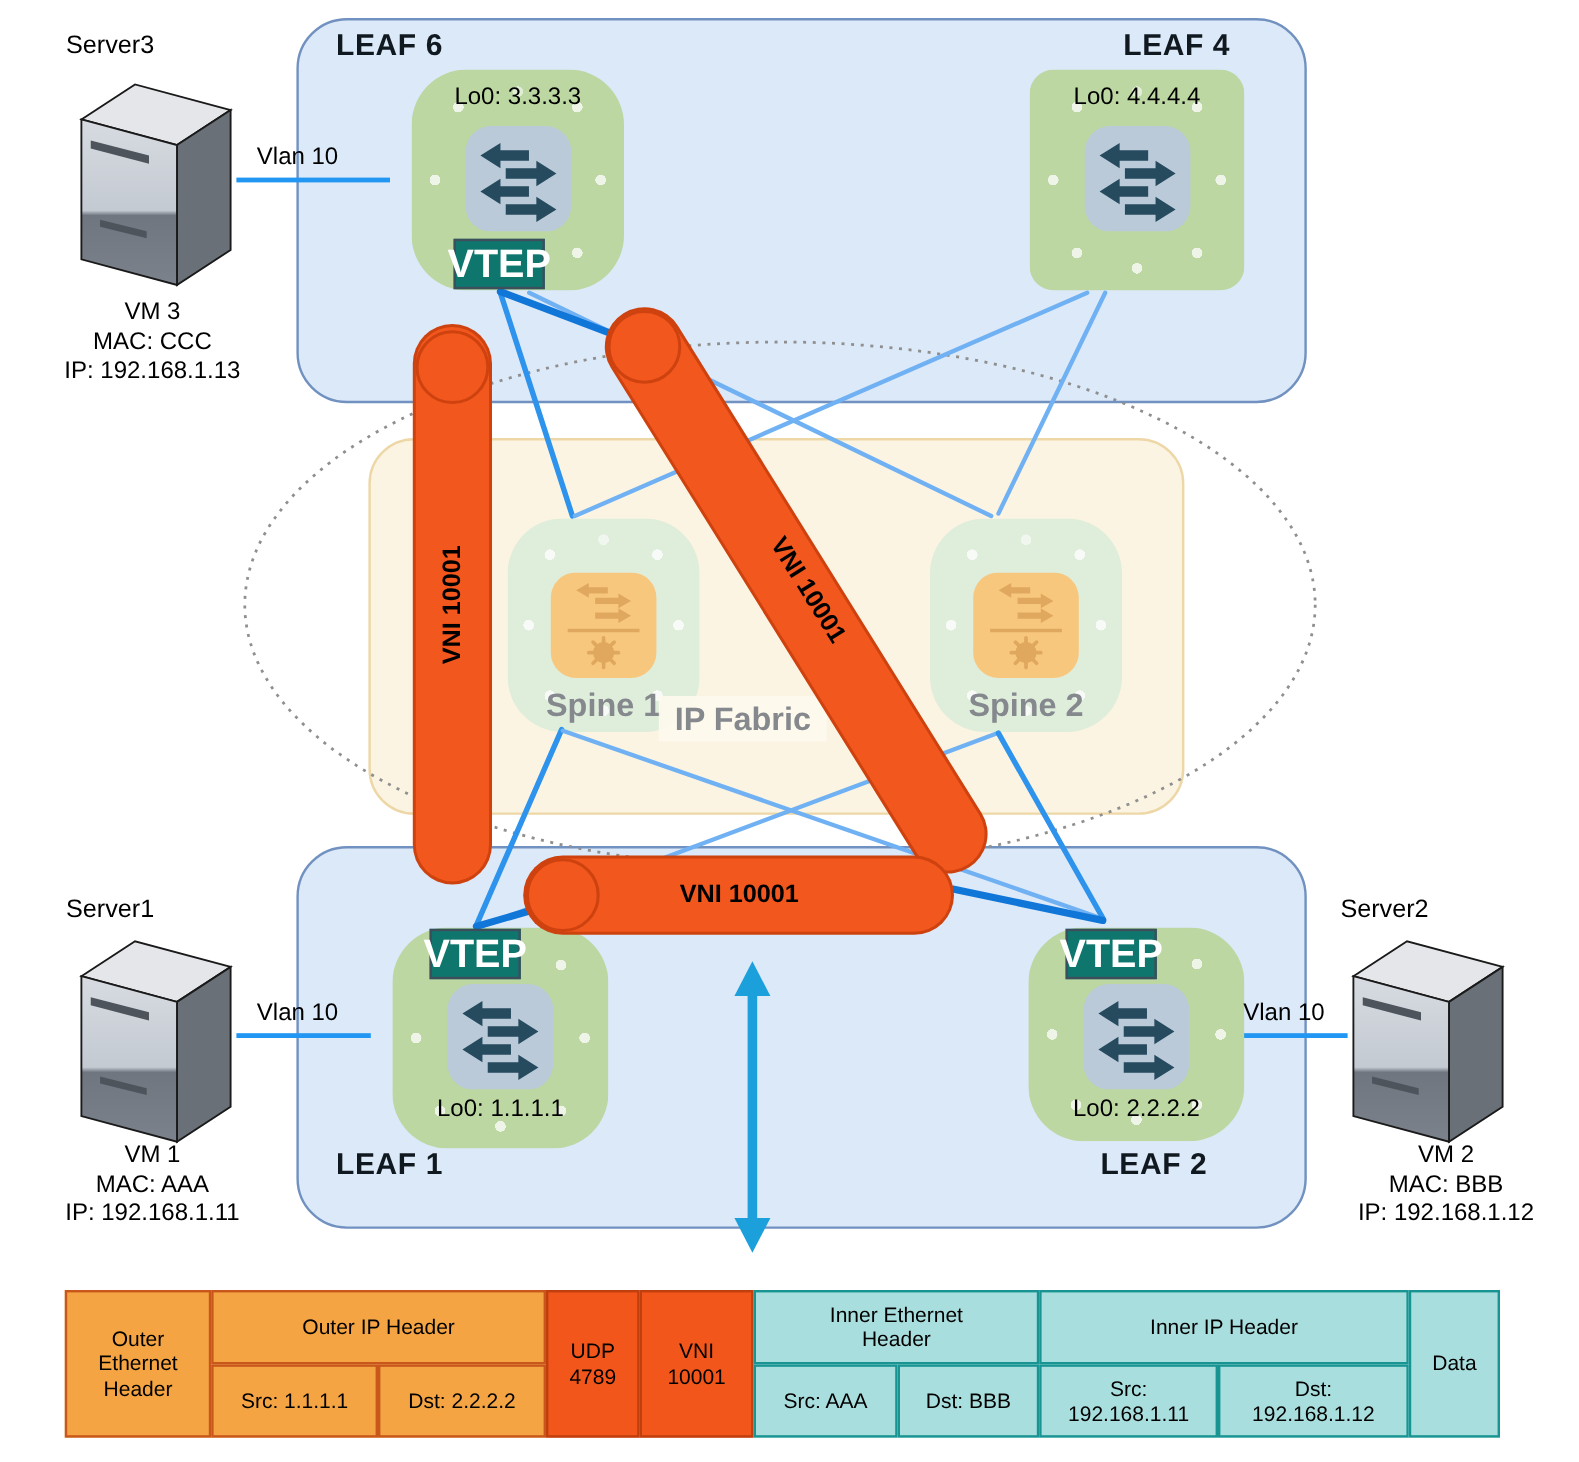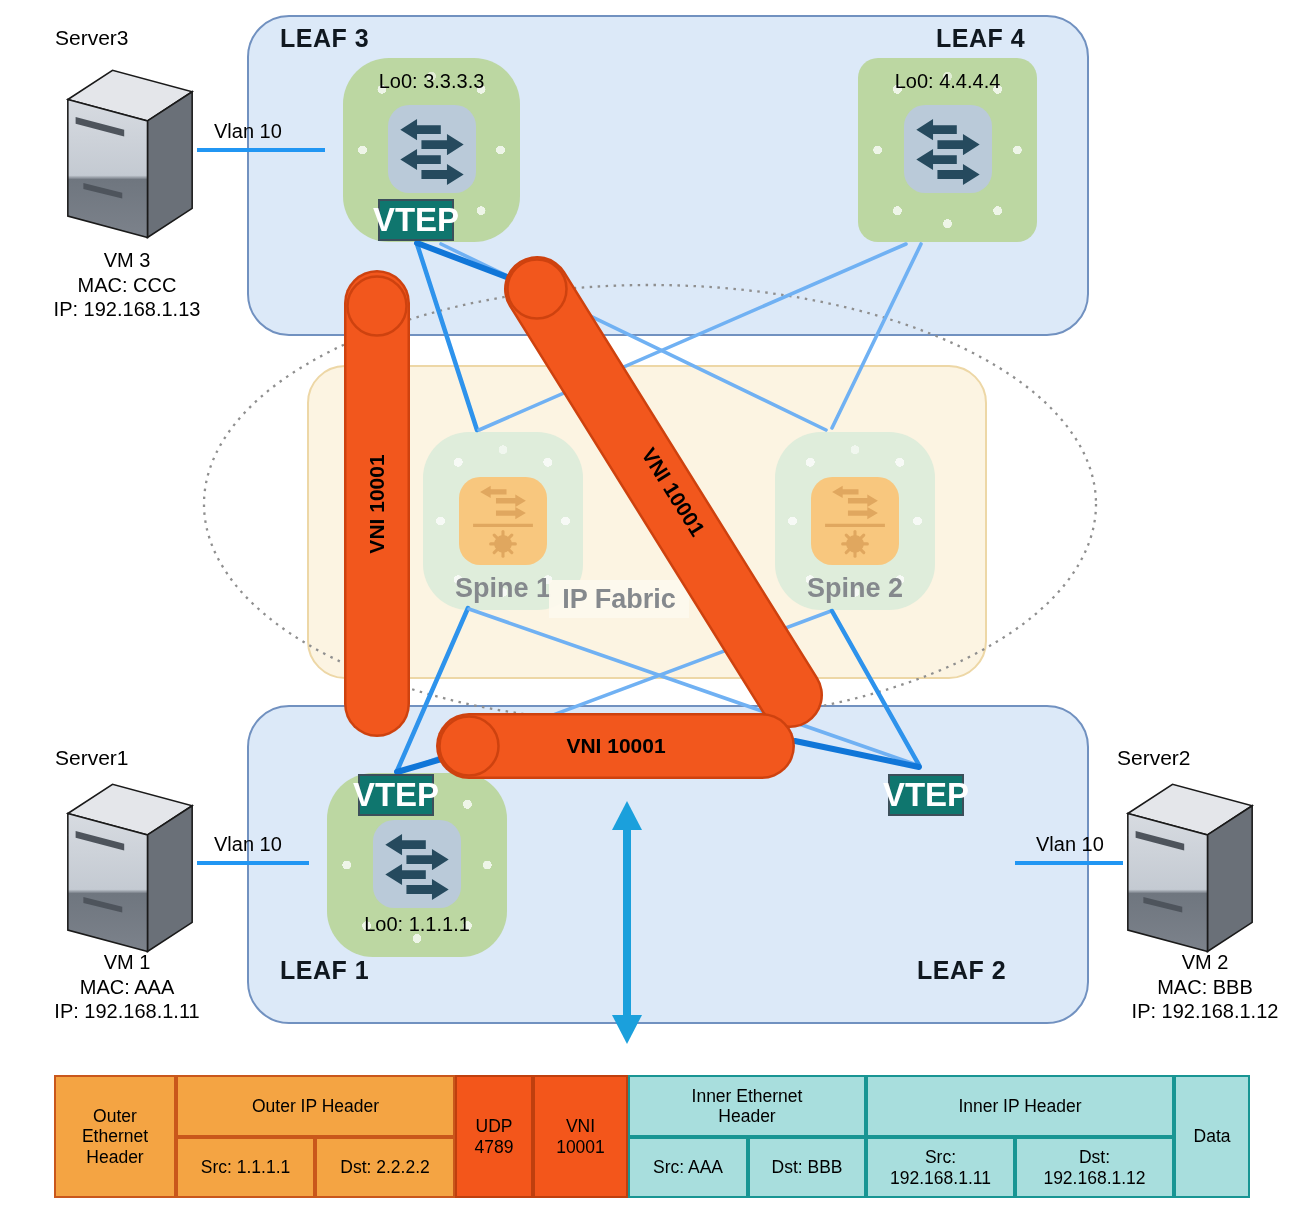--- a/index.html
+++ b/index.html
@@ -134,7 +134,7 @@
   </svg>
 
   <div class="pod" style="left:247px;top:15px;width:838px;height:317px;"></div>
-  <div class="pod-label" style="left:280px;top:24px;">LEAF 3</div>
+  <div class="pod-label" style="left:280px;top:24px;">LEAF 6</div>
   <div class="pod-label" style="left:936px;top:24px;">LEAF 4</div>
 
   <div class="node" style="left:323px;top:58px;width:177px;height:184px;">

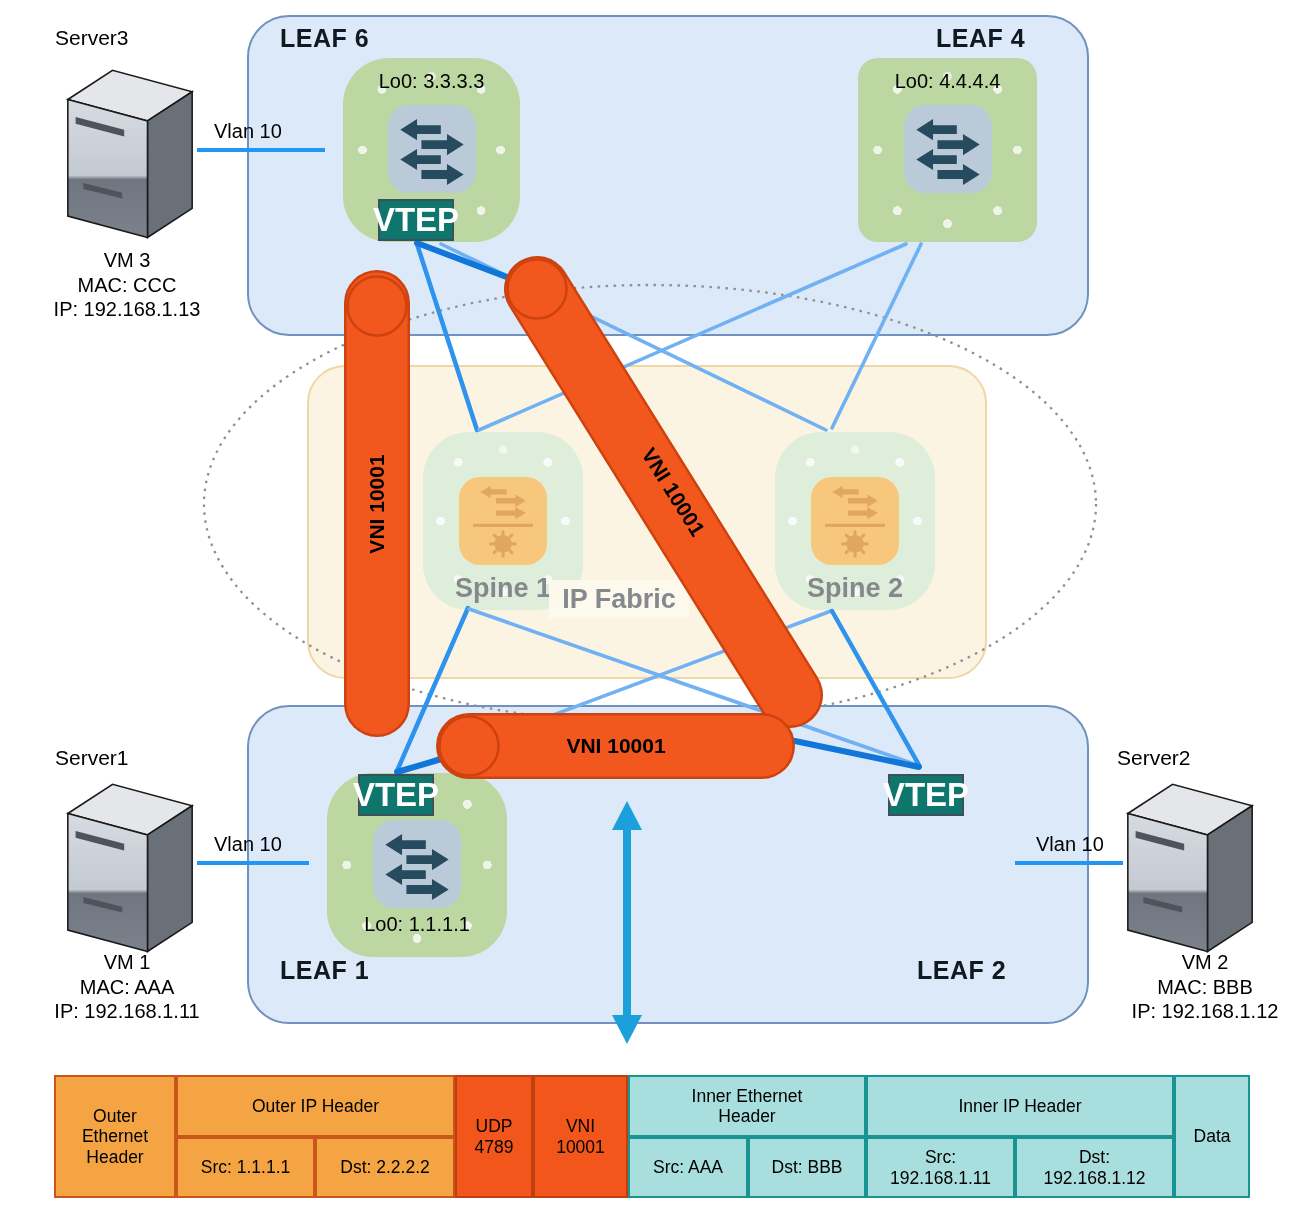--- a/index.html
+++ b/index.html
@@ -178,6 +178,12 @@
     <div class="lo0" style="top:140px;">Lo0: 1.1.1.1</div>
   </div>
 
+  <div class="node" style="left:837px;top:773px;width:180px;height:178px;">
+    <svg class="dev-icon" viewBox="0 0 100 100">
+        <use href="#sw-icon"></use>
+      </svg>
+    <div class="lo0" style="top:140px;">Lo0: 2.2.2.2</div>
+  </div>
 
   <div class="server-name" style="left:55px;top:26px;">Server3</div>
   <svg class="server-svg" style="left:62px;top:62px;" viewBox="0 0 140 182">

